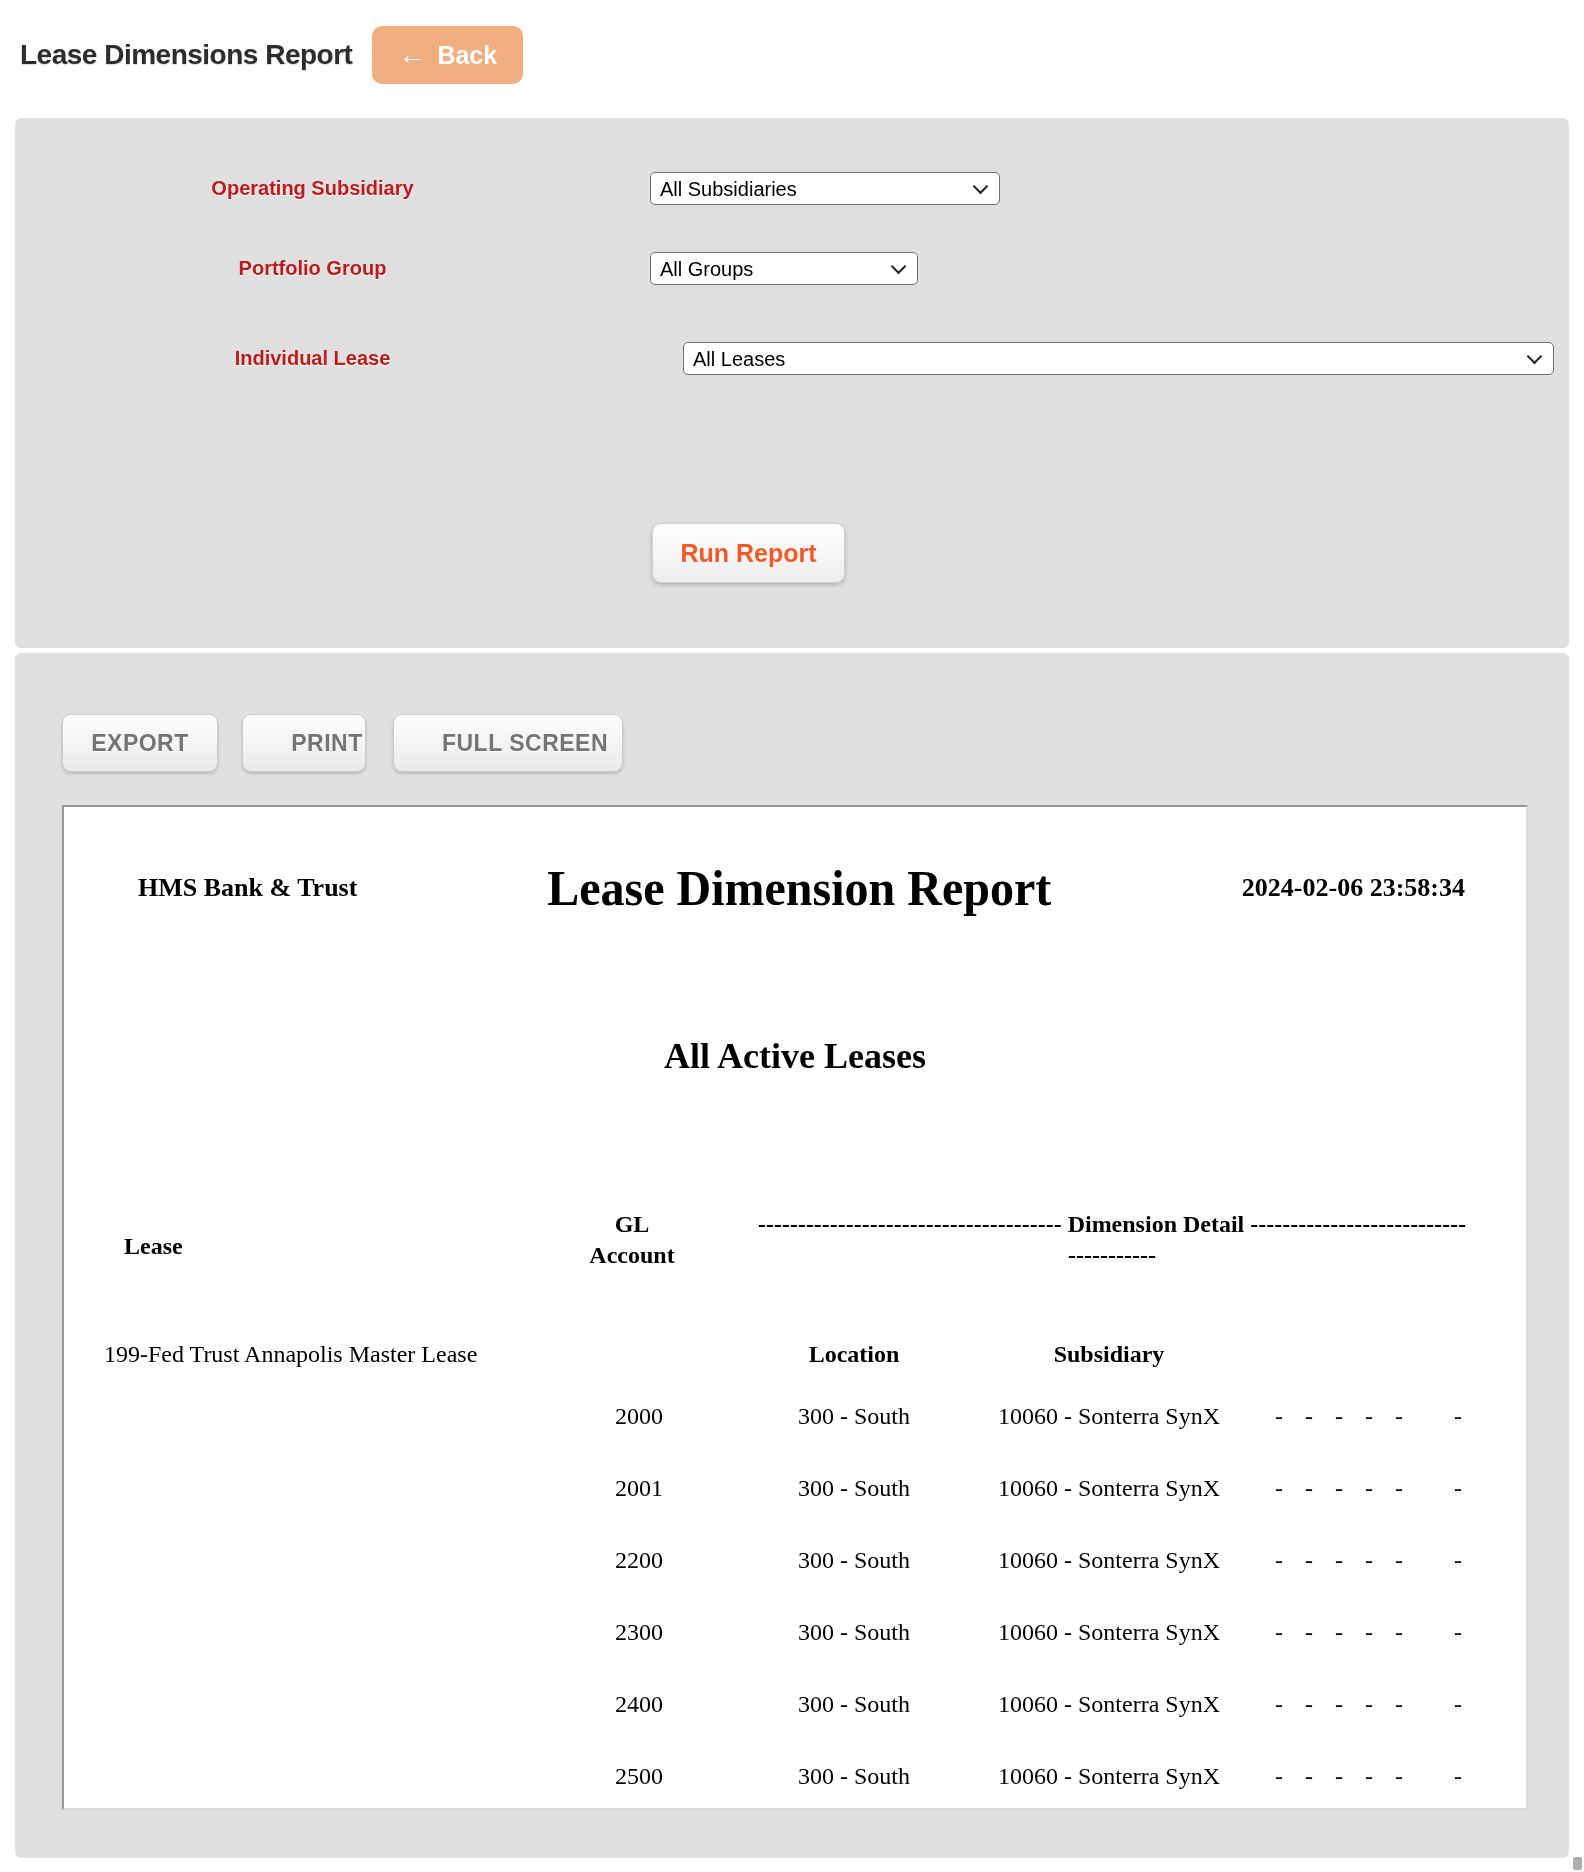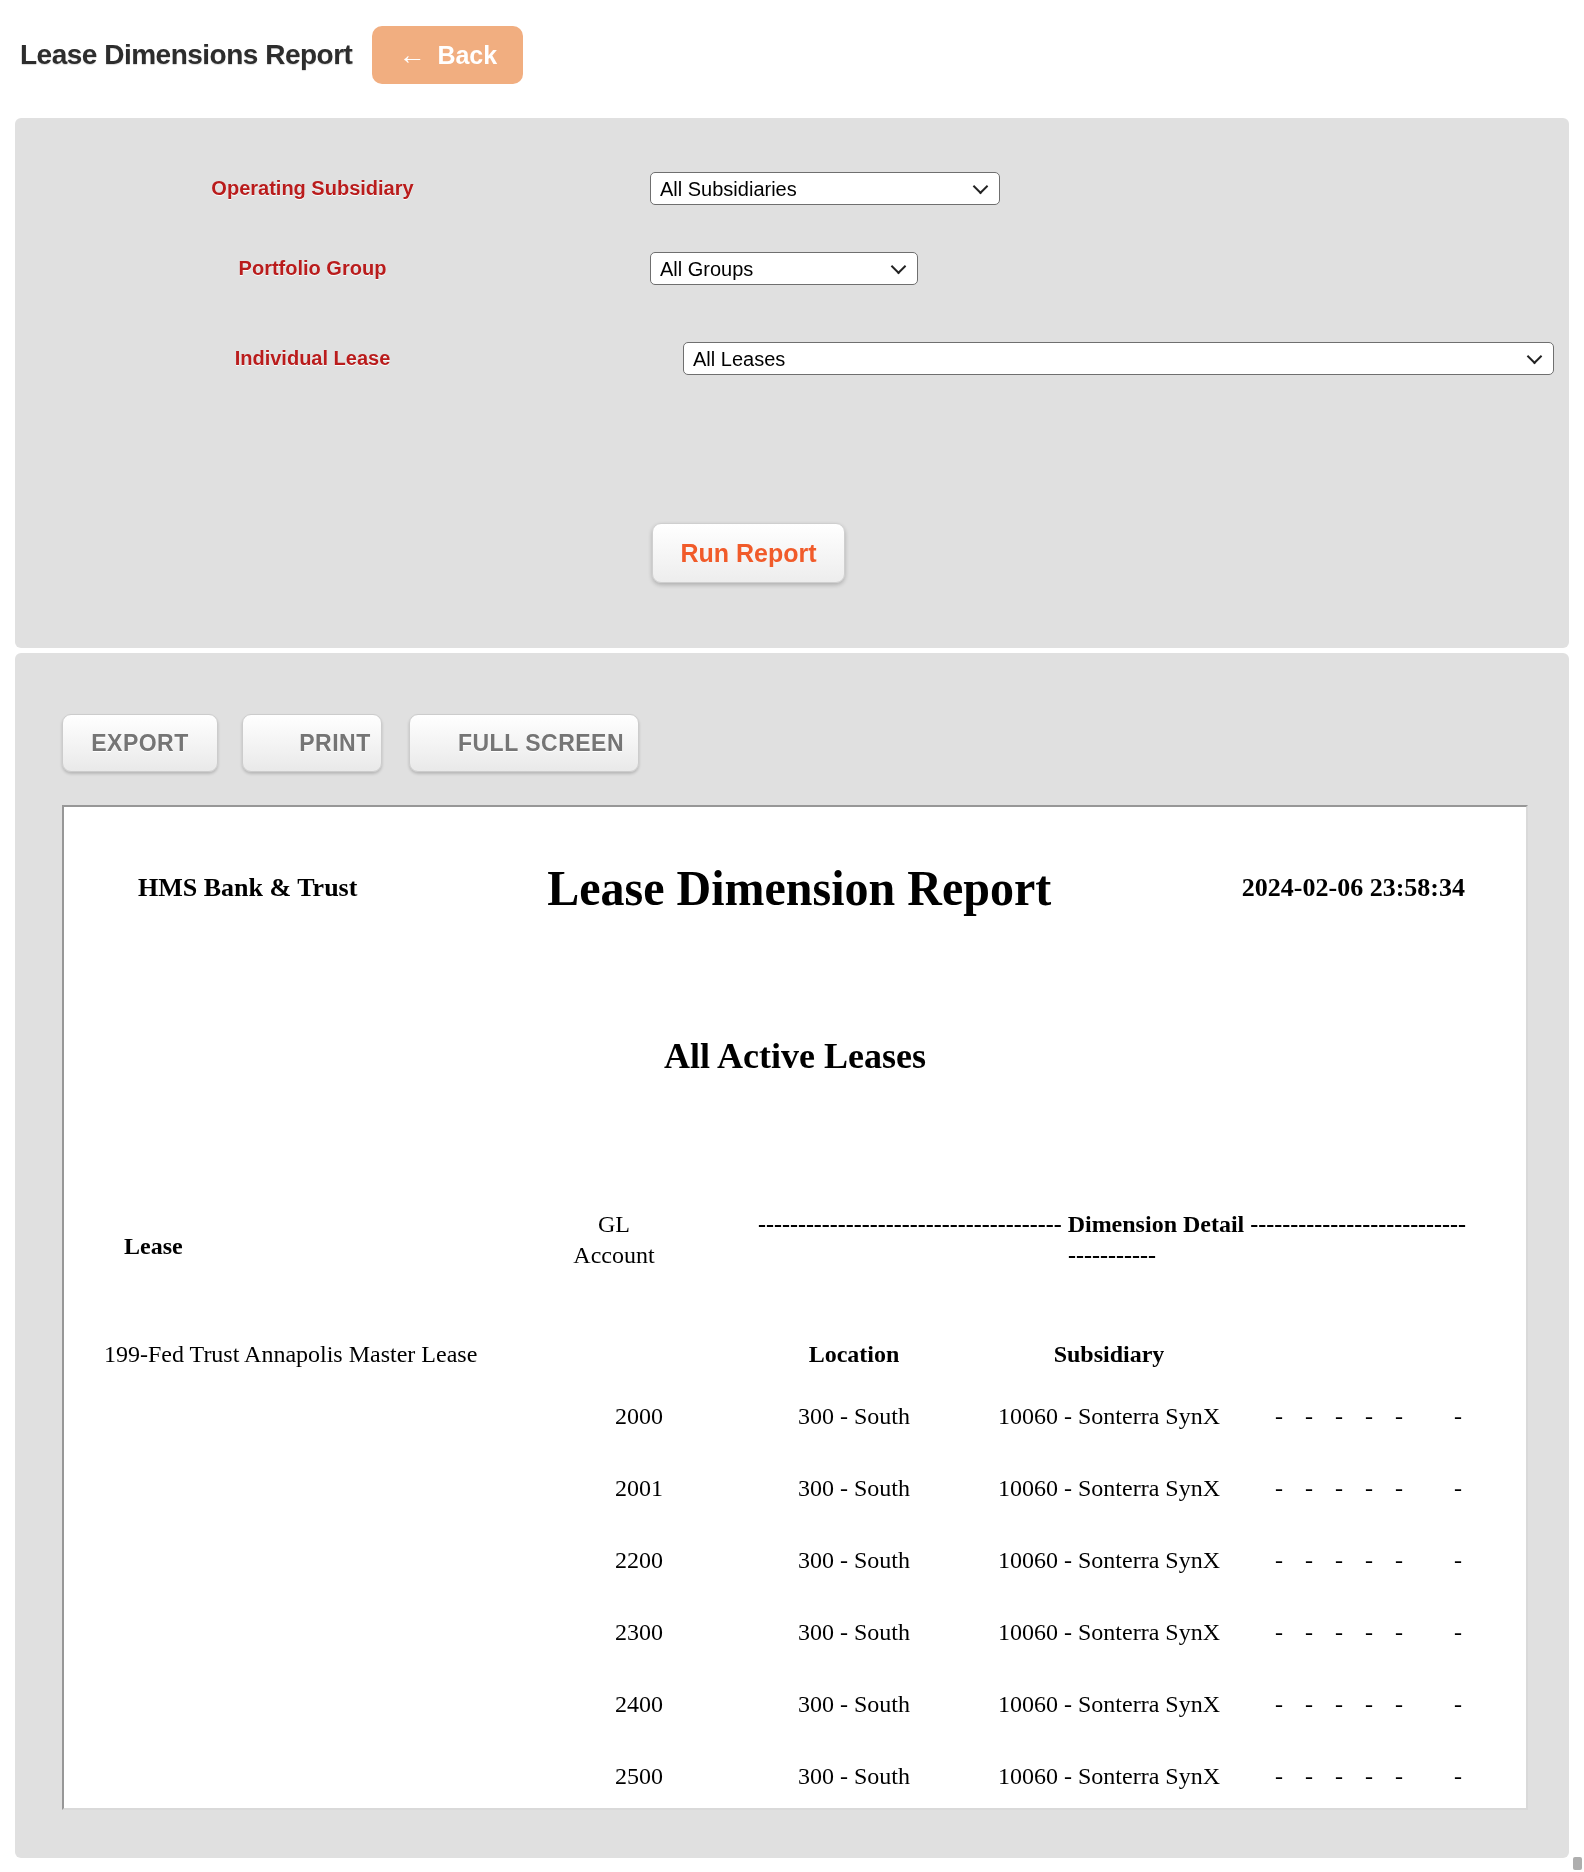--- a/index.html
+++ b/index.html
@@ -46,7 +46,7 @@
     border: 1px solid #cccccc; border-radius: 9px; box-shadow: 0 2px 3px rgba(0,0,0,0.18);
     color: #757575; font-size: 23px; font-weight: bold; font-family: inherit;
     letter-spacing: 0.5px; text-shadow: 0 1px 0 #ffffff; cursor: pointer; }
-  .tb-export { width: 156px; } .tb-print { width: 140px; margin-left: 24px; padding-left: 46px; }
+  .tb-export { width: 156px; } .tb-print { width: 124px; margin-left: 24px; padding-left: 46px; }
   .tb-full { width: 230px; margin-left: 27px; padding-left: 34px; }
 
   

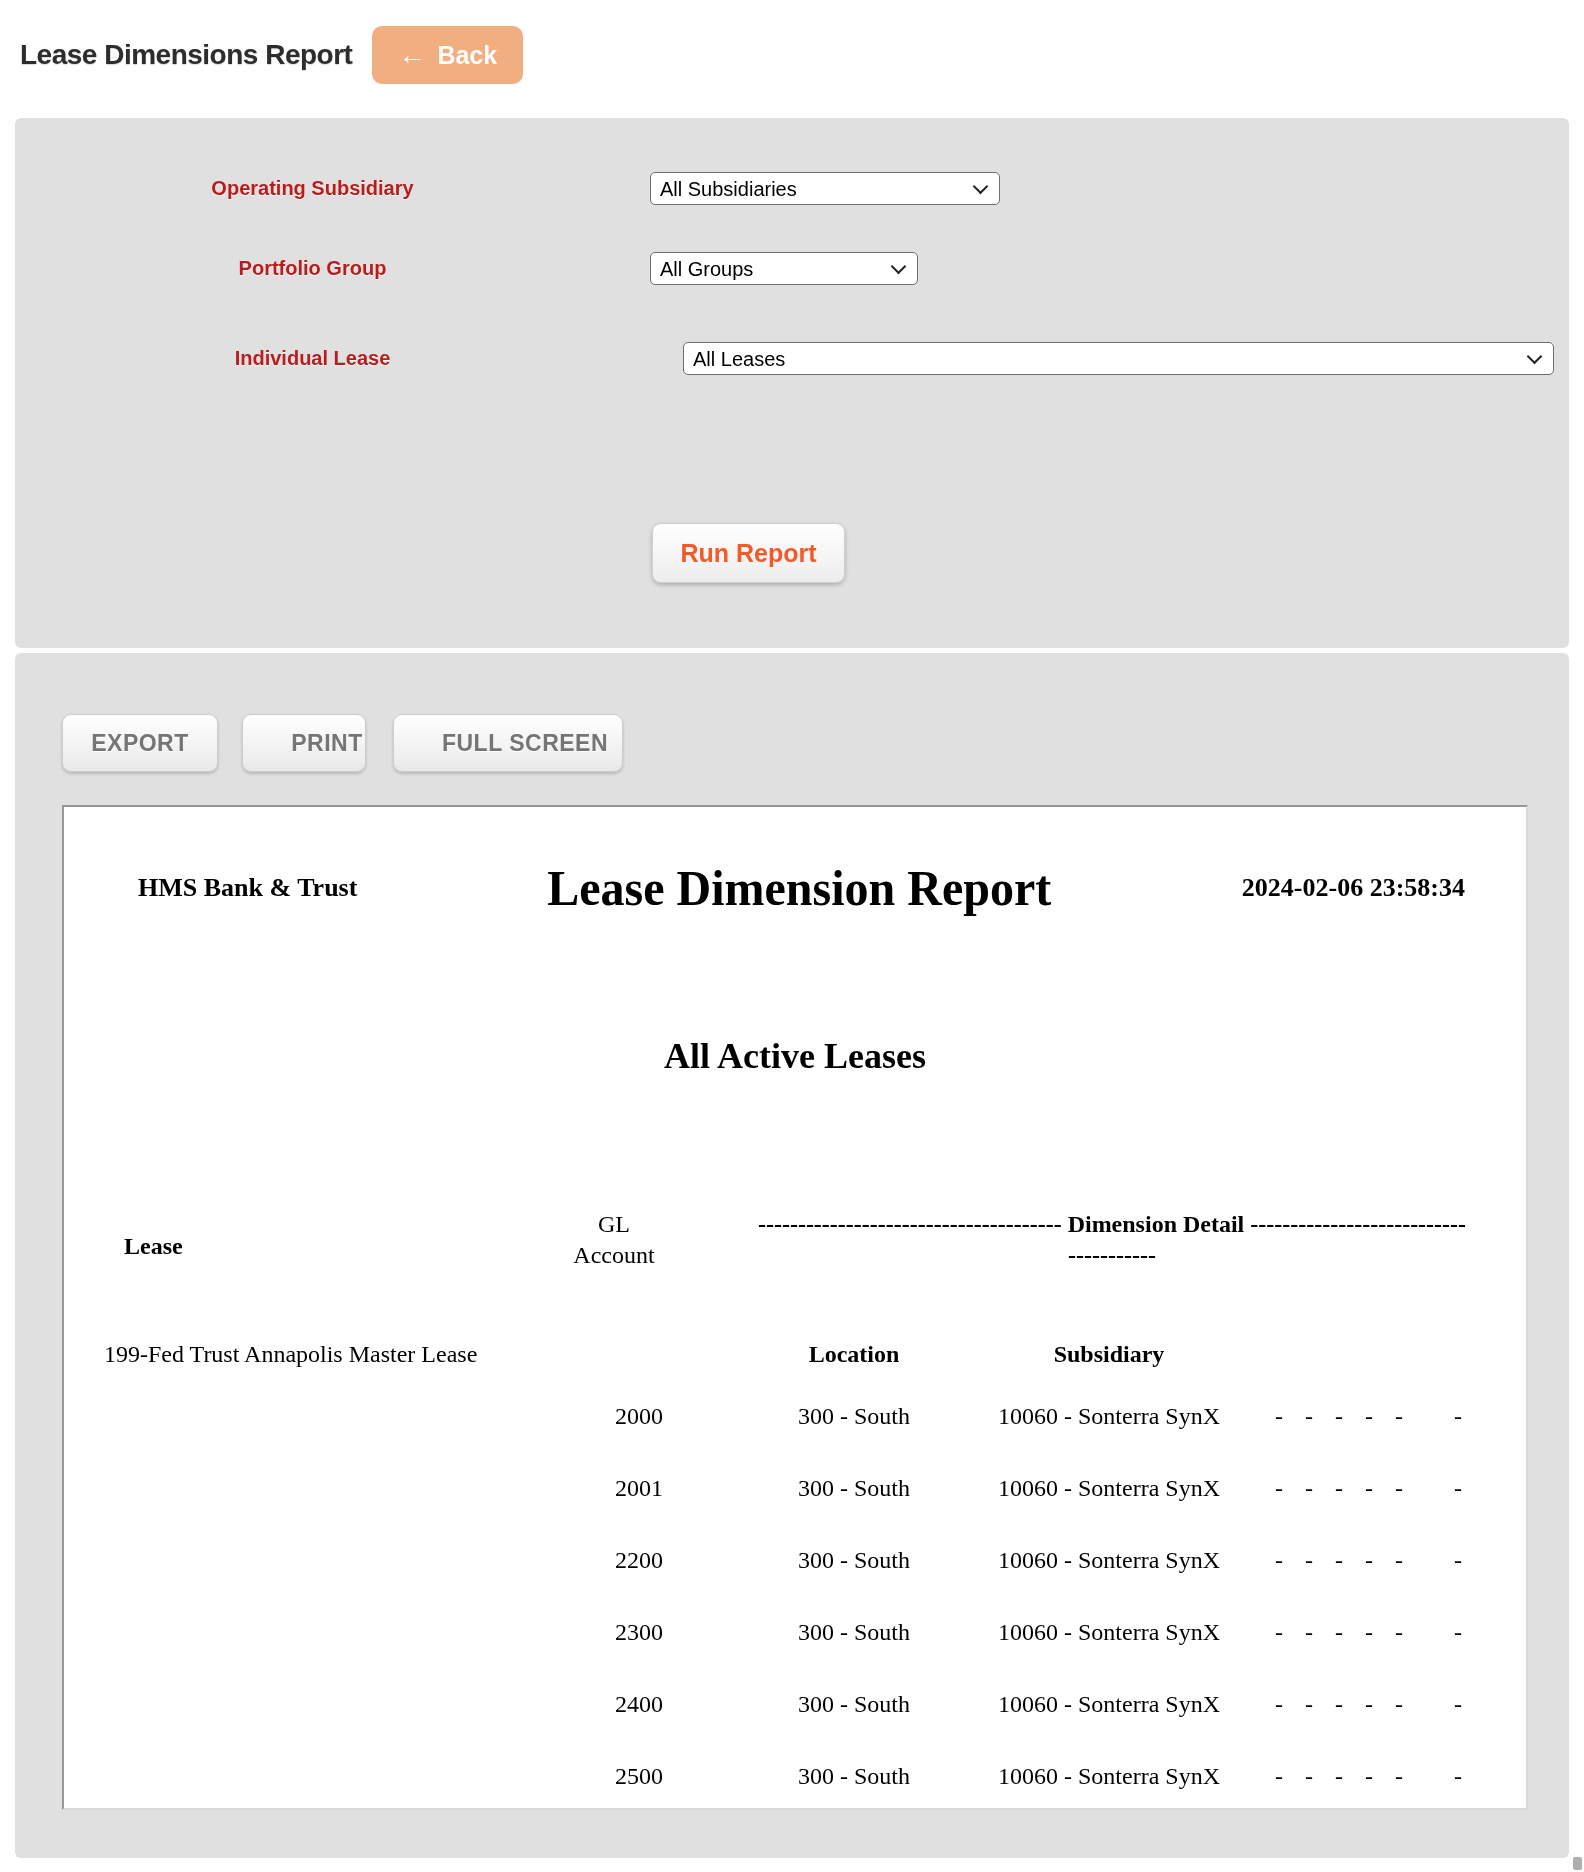--- a/index.html
+++ b/index.html
@@ -70,8 +70,8 @@
 
   .table-head { position: relative; margin-top: 130px; height: 84px; }
   .th-lease { position: absolute; left: 60px; top: 26px; font-size: 24px; font-weight: bold; }
-  .th-gl { position: absolute; left: 435px; top: 2px; width: 230px; text-align: center;
-    font-size: 24px; font-weight: normal; white-space: pre-line; line-height: 1.3; }
+  .th-gl { position: absolute; left: 453px; top: 2px; width: 230px; text-align: center;
+    font-size: 24px; font-weight: bold; white-space: pre-line; line-height: 1.3; }
   .th-dim { position: absolute; left: 692px; top: 2px; width: 712px; text-align: center;
     font-size: 24px; font-weight: bold; line-height: 1.3; word-break: break-all; }
 

